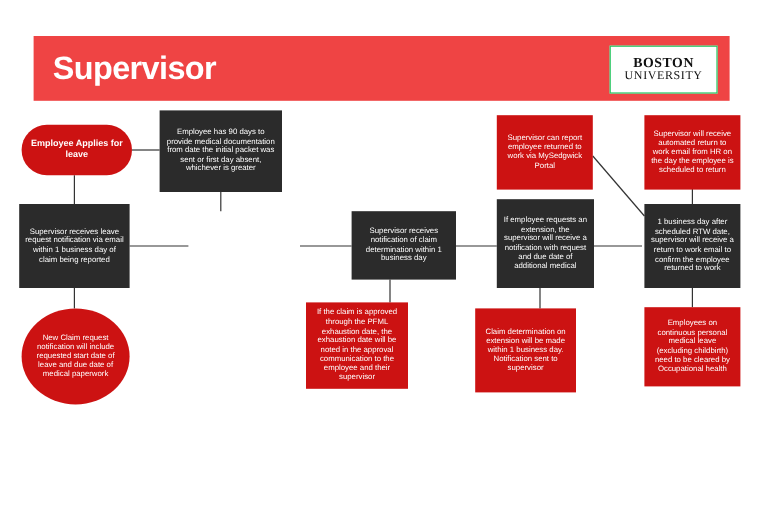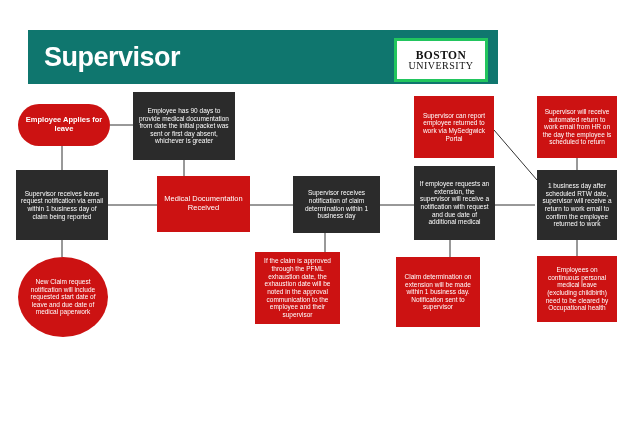--- a/index.html
+++ b/index.html
@@ -13,8 +13,8 @@
 
   
   .header{
-    position:absolute;left:28px;top:30px;width:470px;height:54px;
-    background:#0f766e;
+    position:absolute;left:28px;top:30px;width:580px;height:54px;
+    background:#ef4444;
     display:flex;align-items:center;gap:41px;
   }
   .header-title{

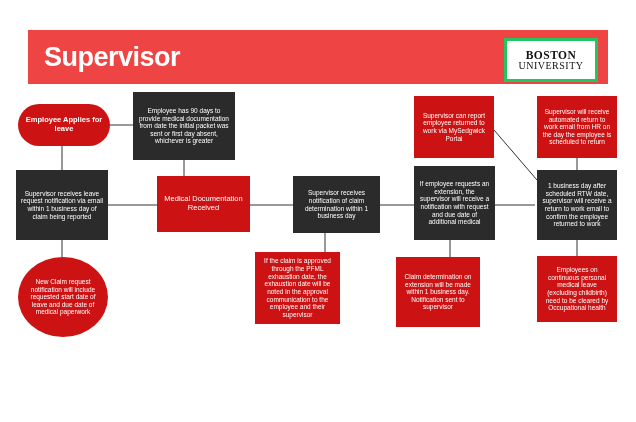--- a/index.html
+++ b/index.html
@@ -26,7 +26,7 @@
   }
   .bu-logo{
     position:absolute;right:10px;top:8px;width:88px;height:38px;
-    background:#ffffff;border:3px solid #22c55e;
+    background:#ffffff;border:1px solid #22c55e;
     display:flex;flex-direction:column;align-items:center;justify-content:center;
     line-height:1.05;
   }

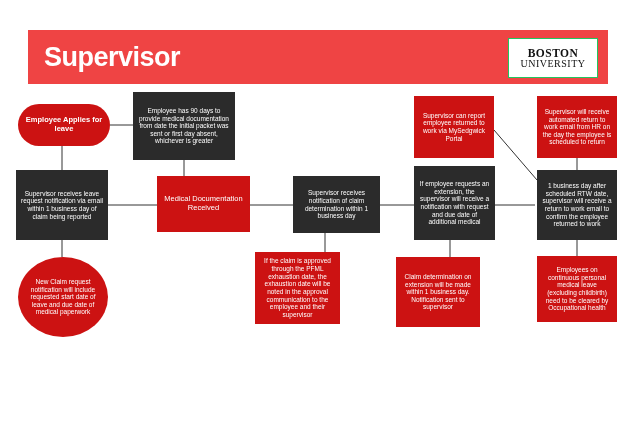--- a/index.html
+++ b/index.html
@@ -118,9 +118,6 @@
     <span>Supervisor receives leave request notification via email within 1 business day of claim being reported</span>
   </div>
 
-  <div class="node red f8" style="left:157px;top:176px;width:93px;height:56px;">
-    <span>Medical Documentation Received</span>
-  </div>
 
   <div class="node dark f7" style="left:293px;top:176px;width:87px;height:57px;">
     <span>Supervisor receives notification of claim determination within 1 business day</span>

